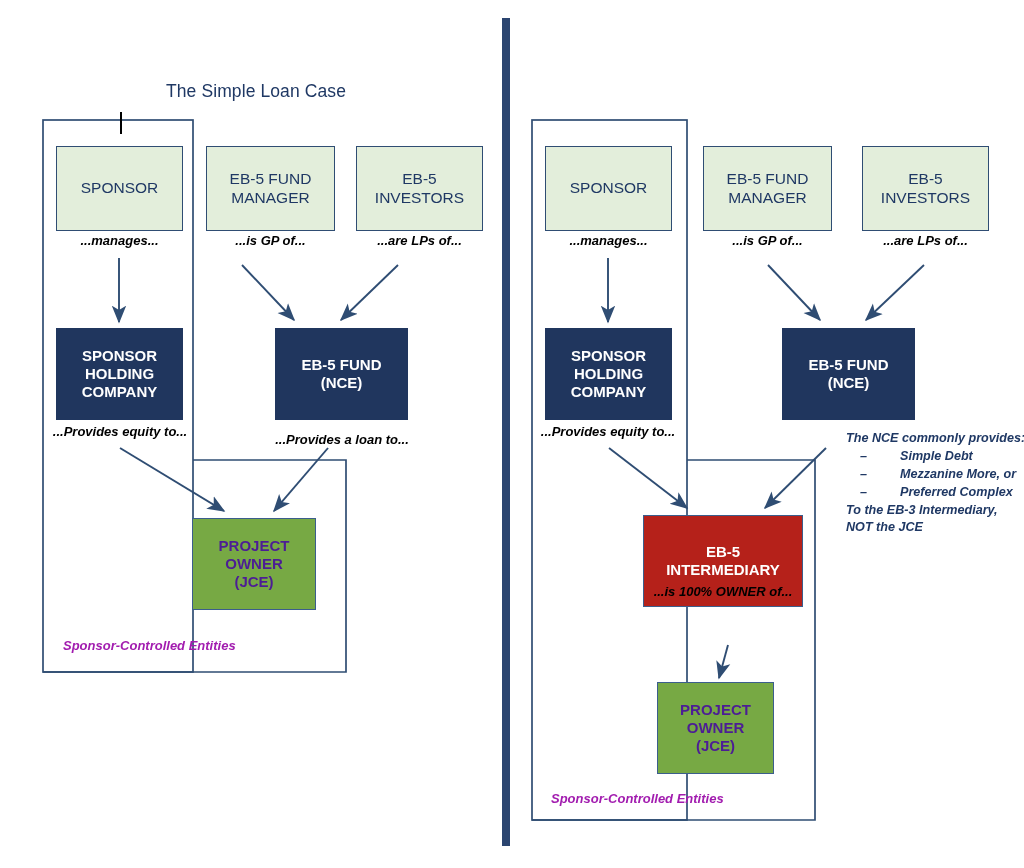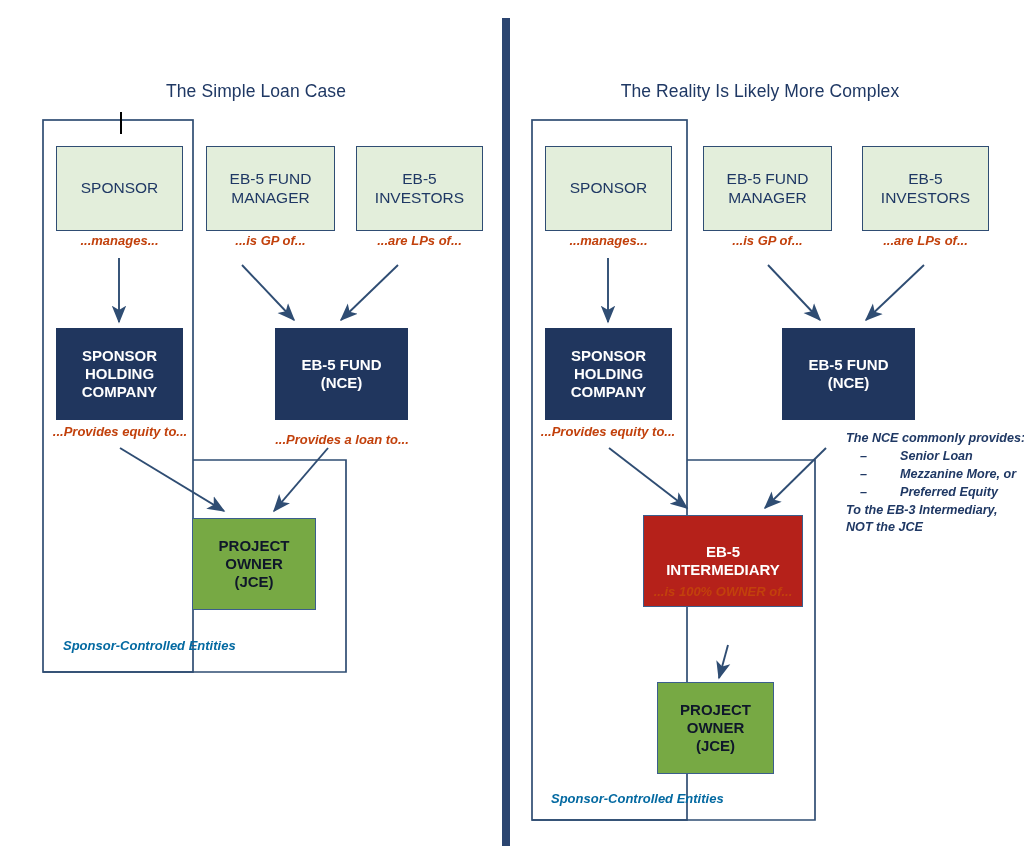--- a/index.html
+++ b/index.html
@@ -221,7 +221,6 @@
 
   <div class="group-caption" style="left:63px; top:638px;">Sponsor-Controlled Entities</div>
 
-  <div class="panel-title" style="left:600px; top:81px; width:320px;">The Reality Is Likely More Complex</div>
 
   <div class="node node-light" style="left:545px; top:146px; width:127px; height:85px;">
     <span class="lines">SPONSOR</span>

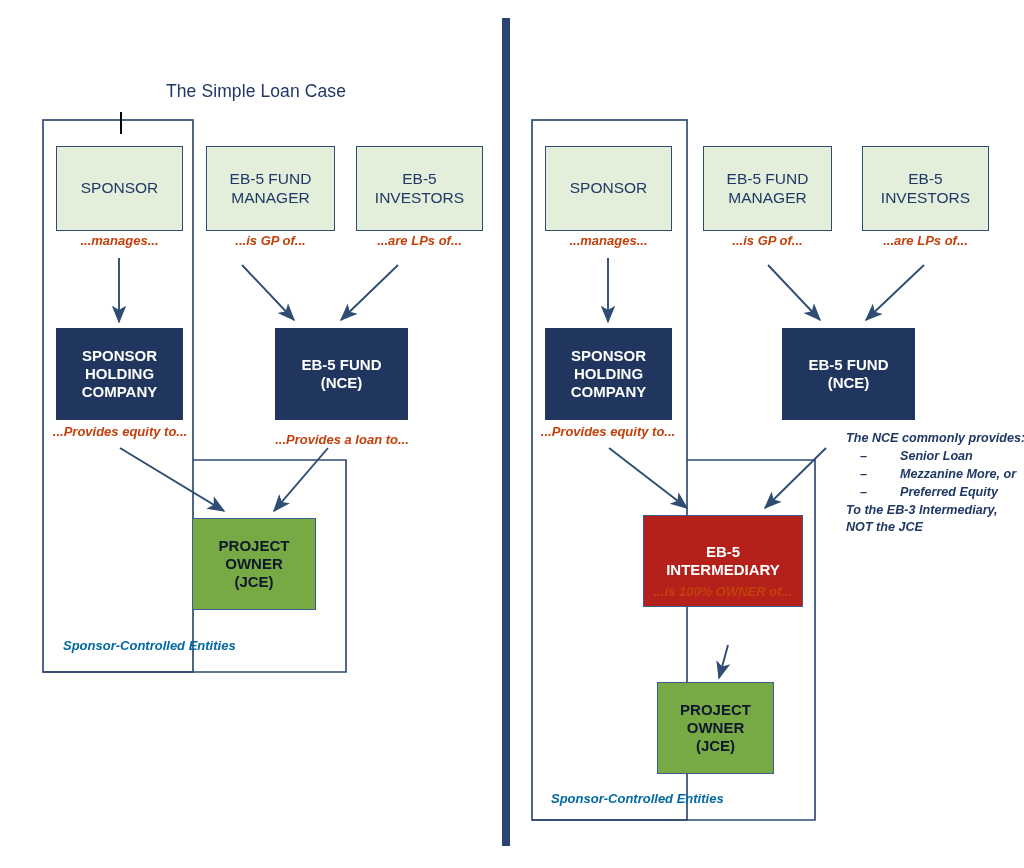--- a/index.html
+++ b/index.html
@@ -83,7 +83,7 @@
     font-size: 13px;
     font-style: italic;
     font-weight: 600;
-    color: #c2410c;
+    color: #000000;
     white-space: nowrap;
     text-align: center;
   }

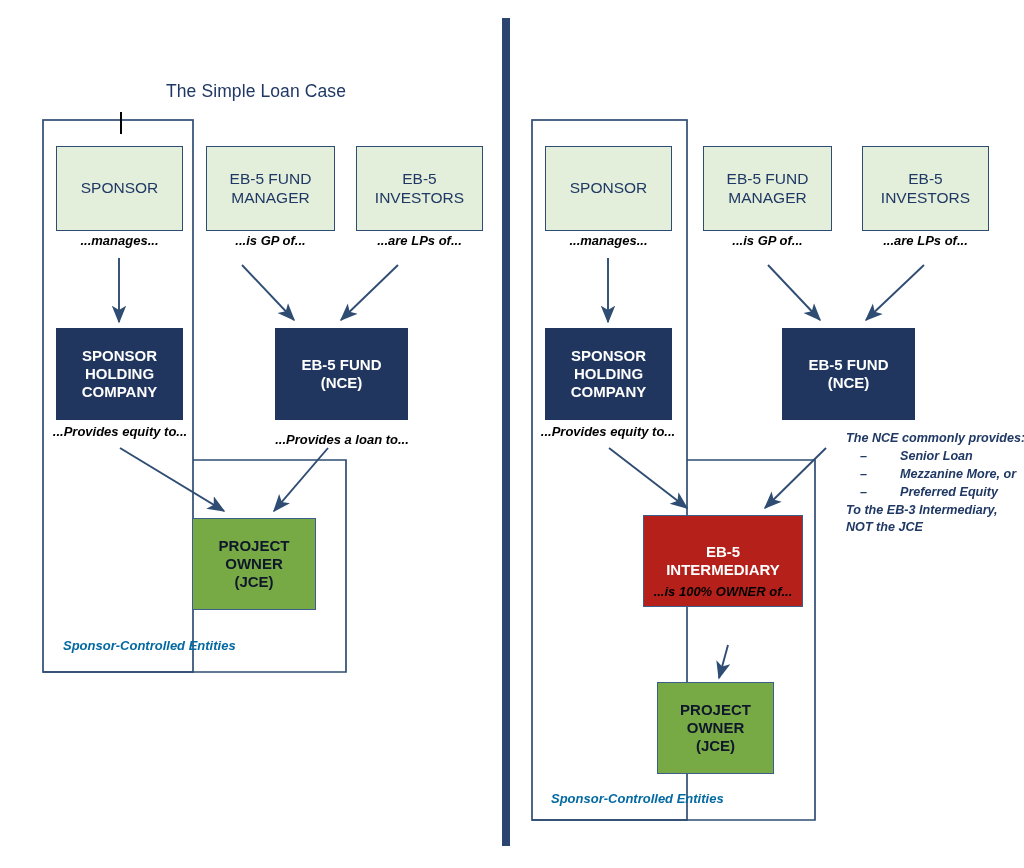--- a/index.html
+++ b/index.html
@@ -263,7 +263,7 @@
 
   <div class="note" style="left:846px; top:430px;">
     <span class="note-row">The NCE commonly provides:</span>
-    <span class="bullet-row"><span class="dash">–</span><span>Senior Loan</span></span>
+    <span class="bullet-row"><span class="dash">–</span><span>Simple Debt</span></span>
     <span class="bullet-row"><span class="dash">–</span><span>Mezzanine More, or</span></span>
     <span class="bullet-row"><span class="dash">–</span><span>Preferred Equity</span></span>
     <span class="note-row">To the EB-3 Intermediary,</span>

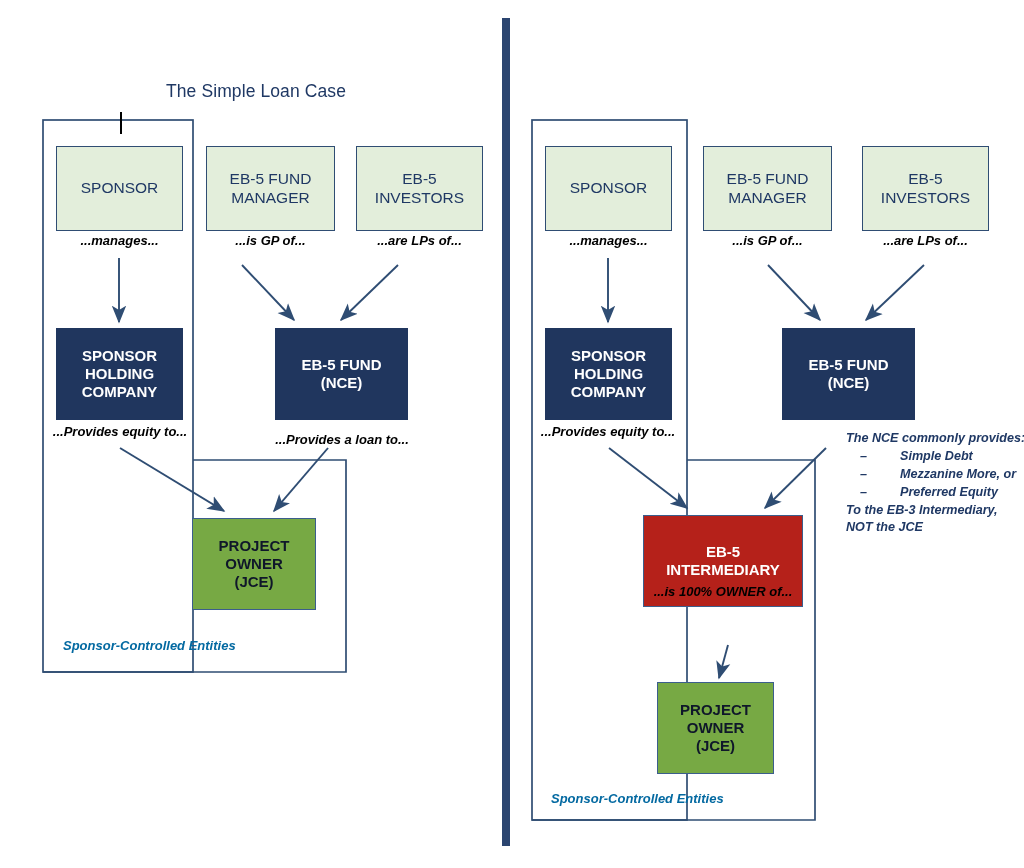--- a/index.html
+++ b/index.html
@@ -265,7 +265,7 @@
     <span class="note-row">The NCE commonly provides:</span>
     <span class="bullet-row"><span class="dash">–</span><span>Simple Debt</span></span>
     <span class="bullet-row"><span class="dash">–</span><span>Mezzanine More, or</span></span>
-    <span class="bullet-row"><span class="dash">–</span><span>Preferred Equity</span></span>
+    <span class="bullet-row"><span class="dash">–</span><span>Preferred Complex</span></span>
     <span class="note-row">To the EB-3 Intermediary,</span>
     <span class="note-row">NOT the JCE</span>
   </div>

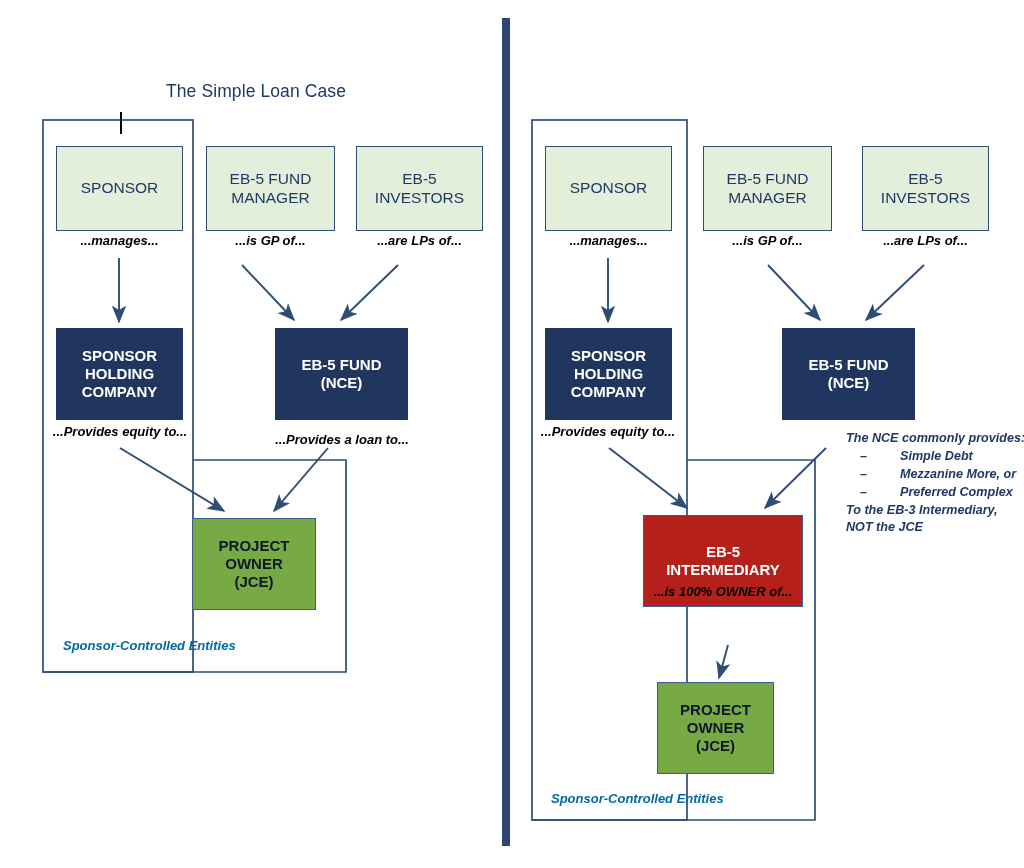--- a/index.html
+++ b/index.html
@@ -66,7 +66,7 @@
   }
   .node-green {
     background: #77a944;
-    color: #0f172a;
+    color: #4c1d95;
     font-size: 15px;
     font-weight: 700;
     border-color: #3b5e8c;

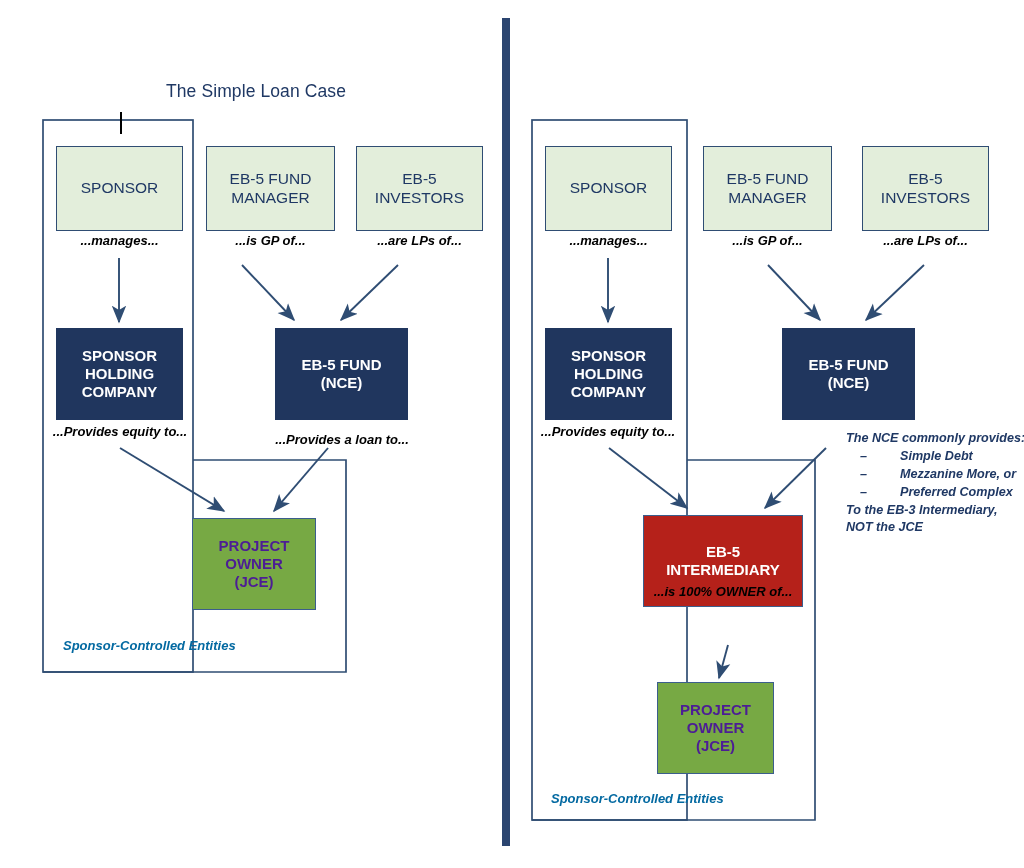--- a/index.html
+++ b/index.html
@@ -92,7 +92,7 @@
     font-size: 13px;
     font-style: italic;
     font-weight: 700;
-    color: #0369a1;
+    color: #a21caf;
     white-space: nowrap;
   }
   .note {

